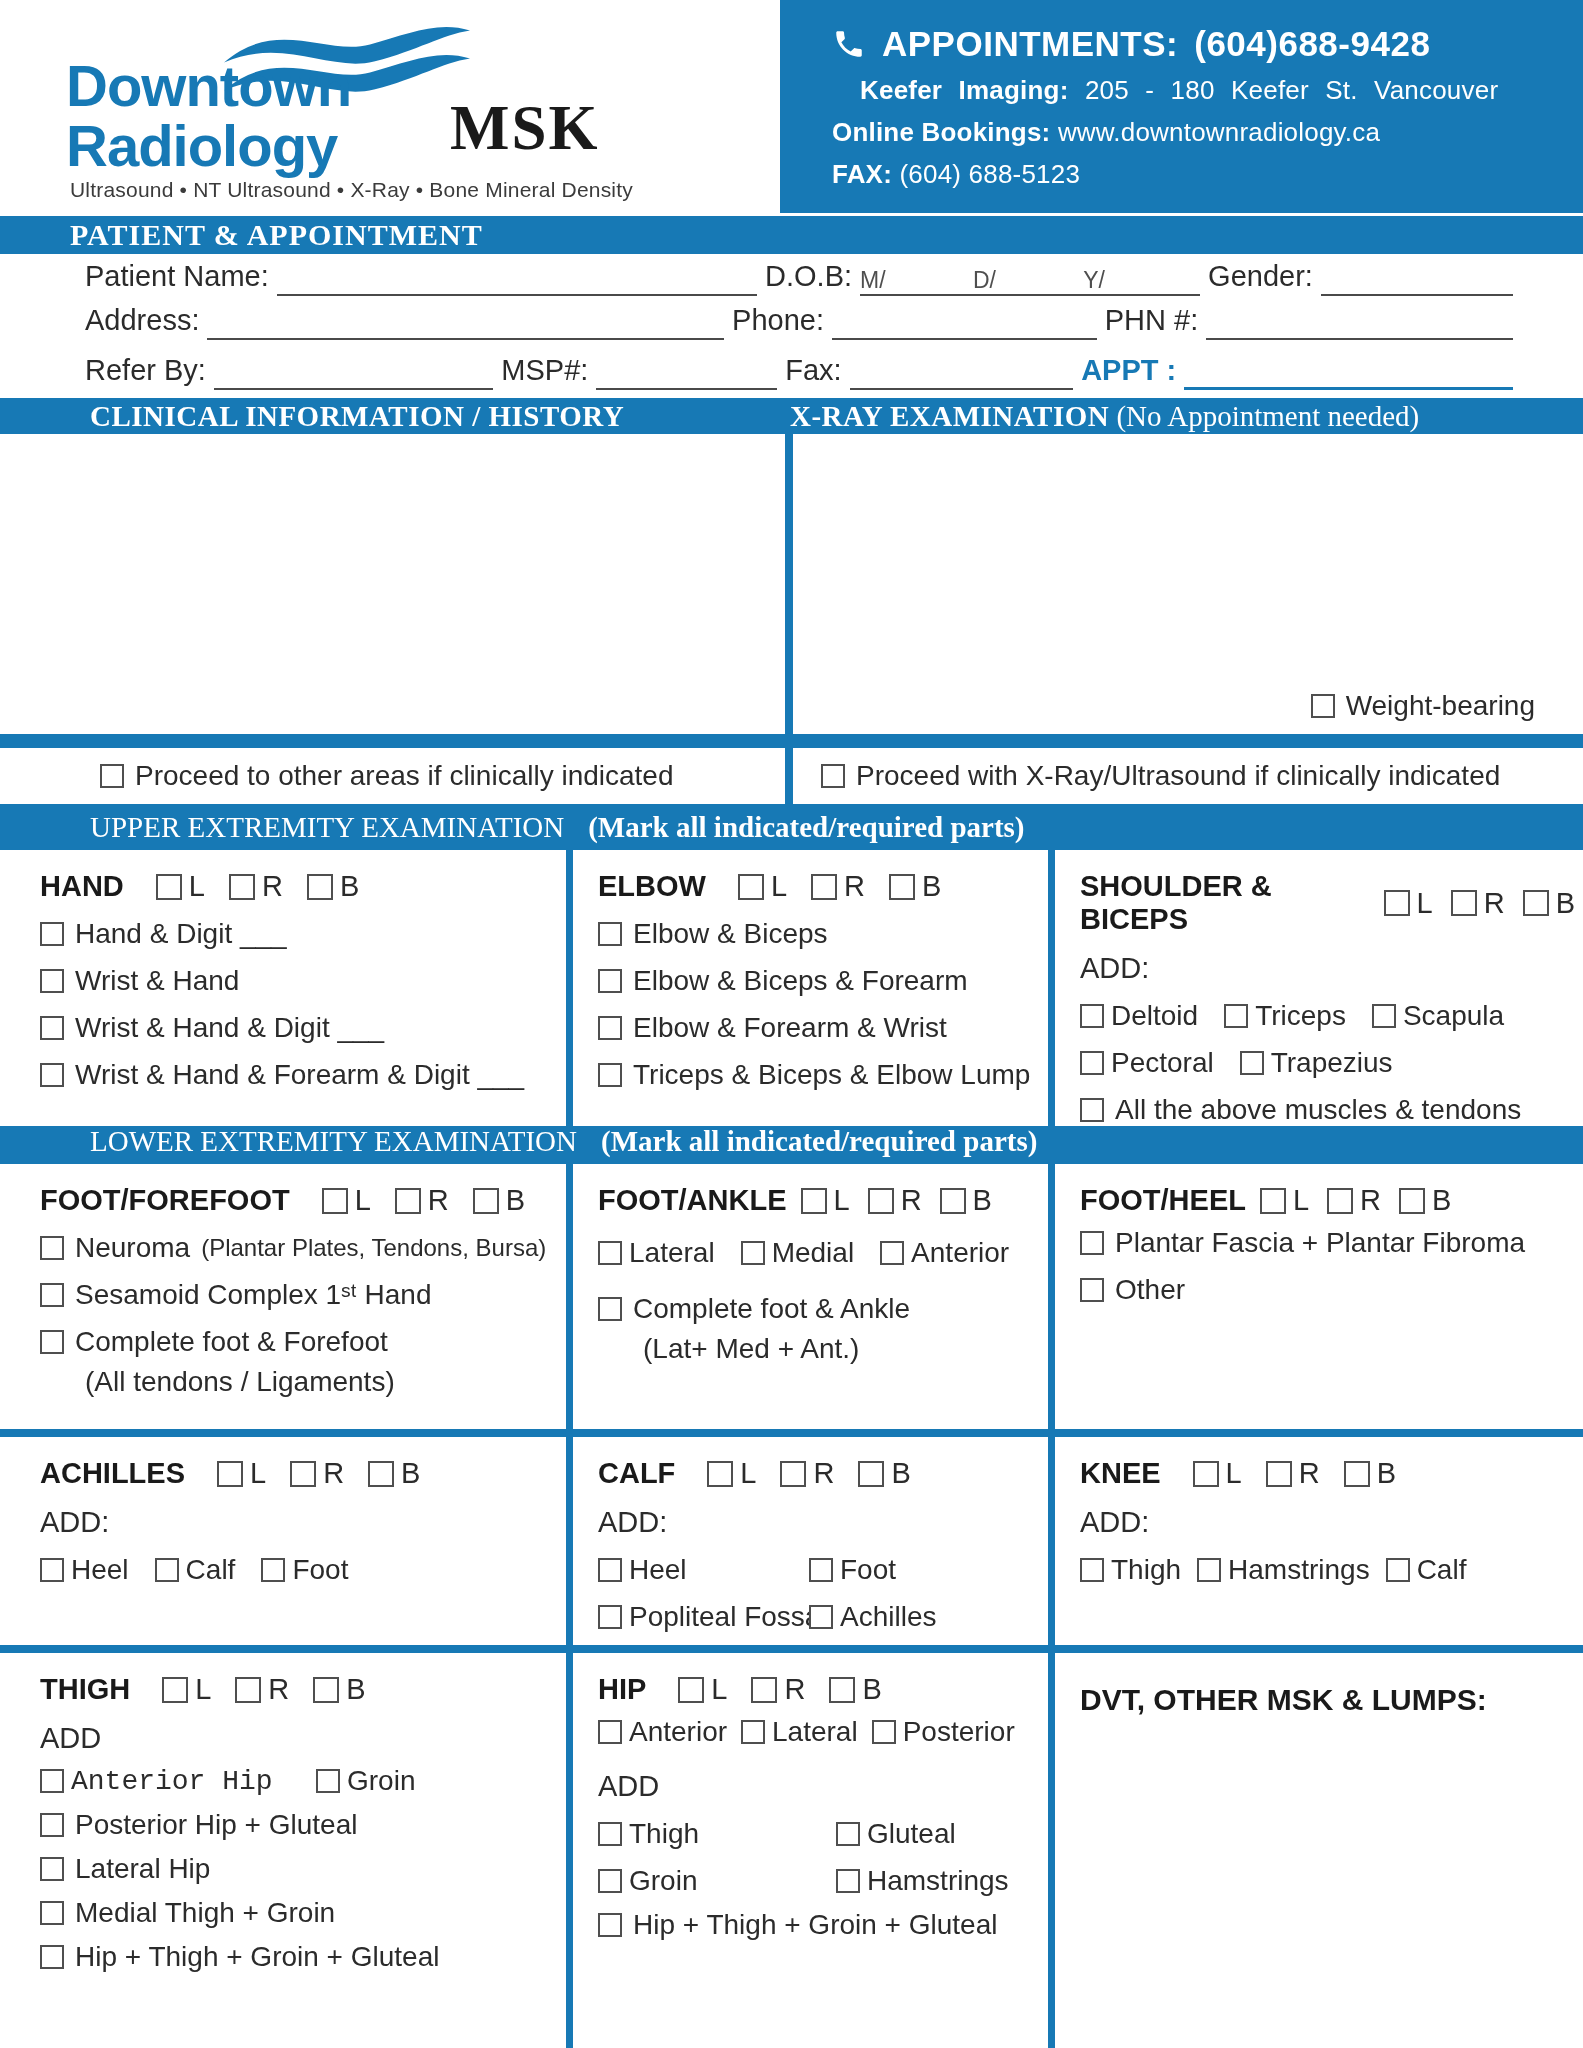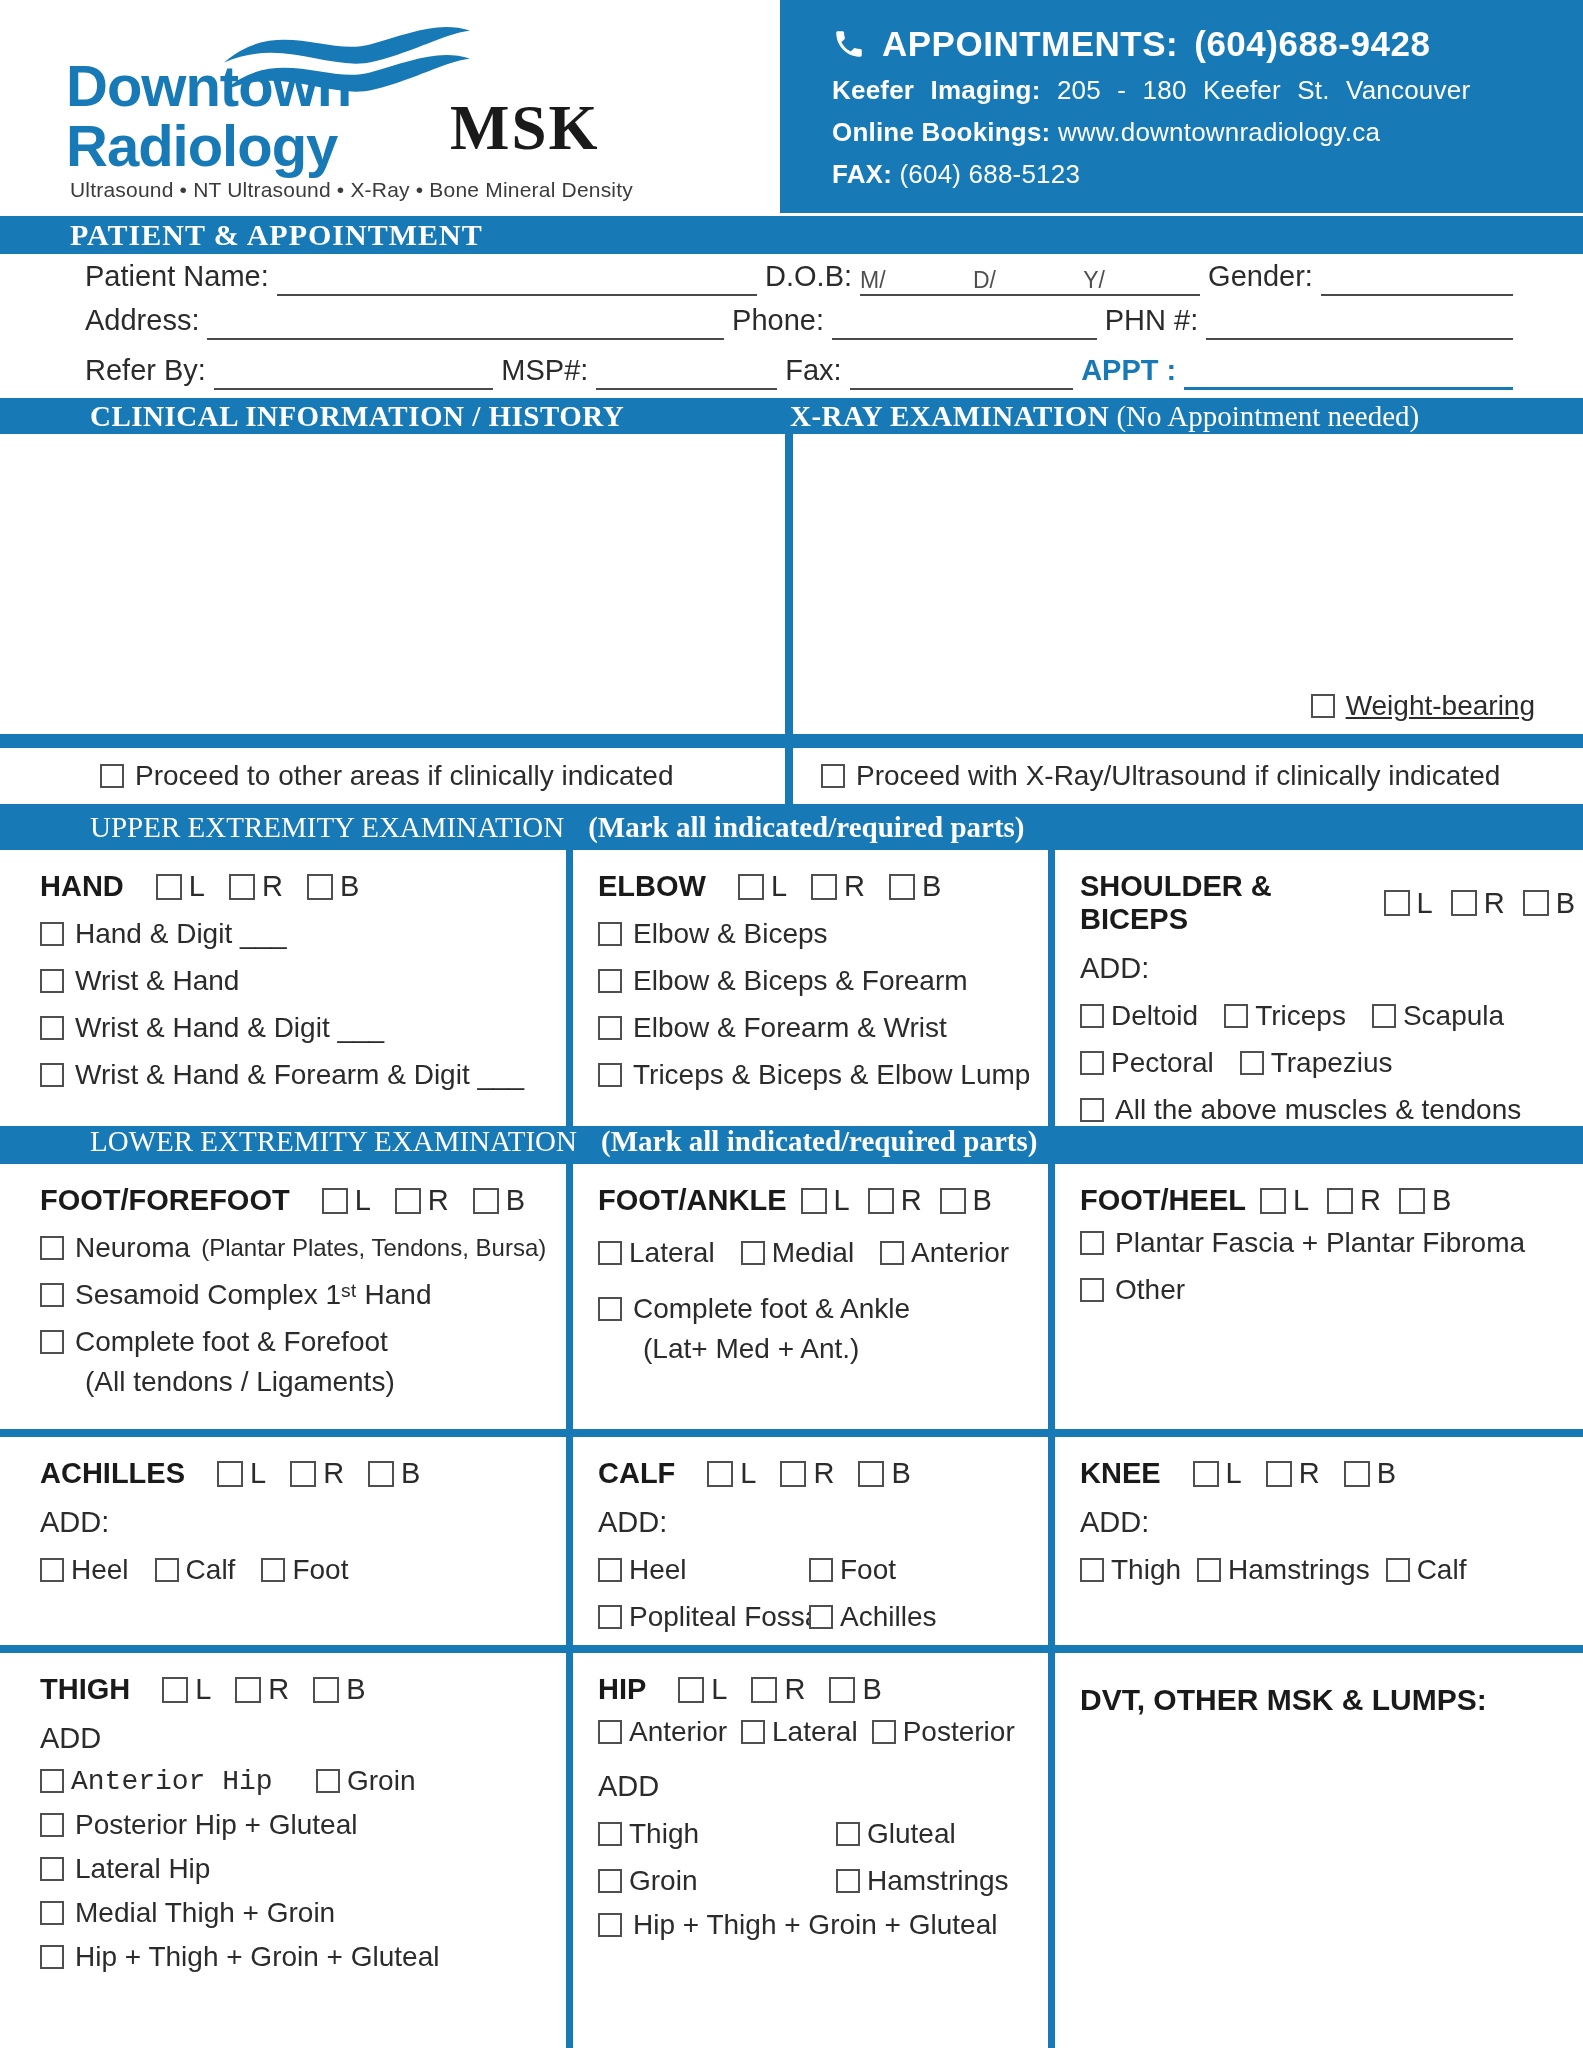--- a/index.html
+++ b/index.html
@@ -26,7 +26,7 @@
   .phone-icon{width:34px;height:34px;flex:0 0 auto;}
   .h-info{font-size:26px;margin-top:11px;letter-spacing:.2px;}
   .h-info .b{font-weight:bold;}
-  .keefer{word-spacing:9px;}
+  .keefer{word-spacing:9px;margin-left:28px;}
 
   .sep{height:3px;background:#fff;}
 

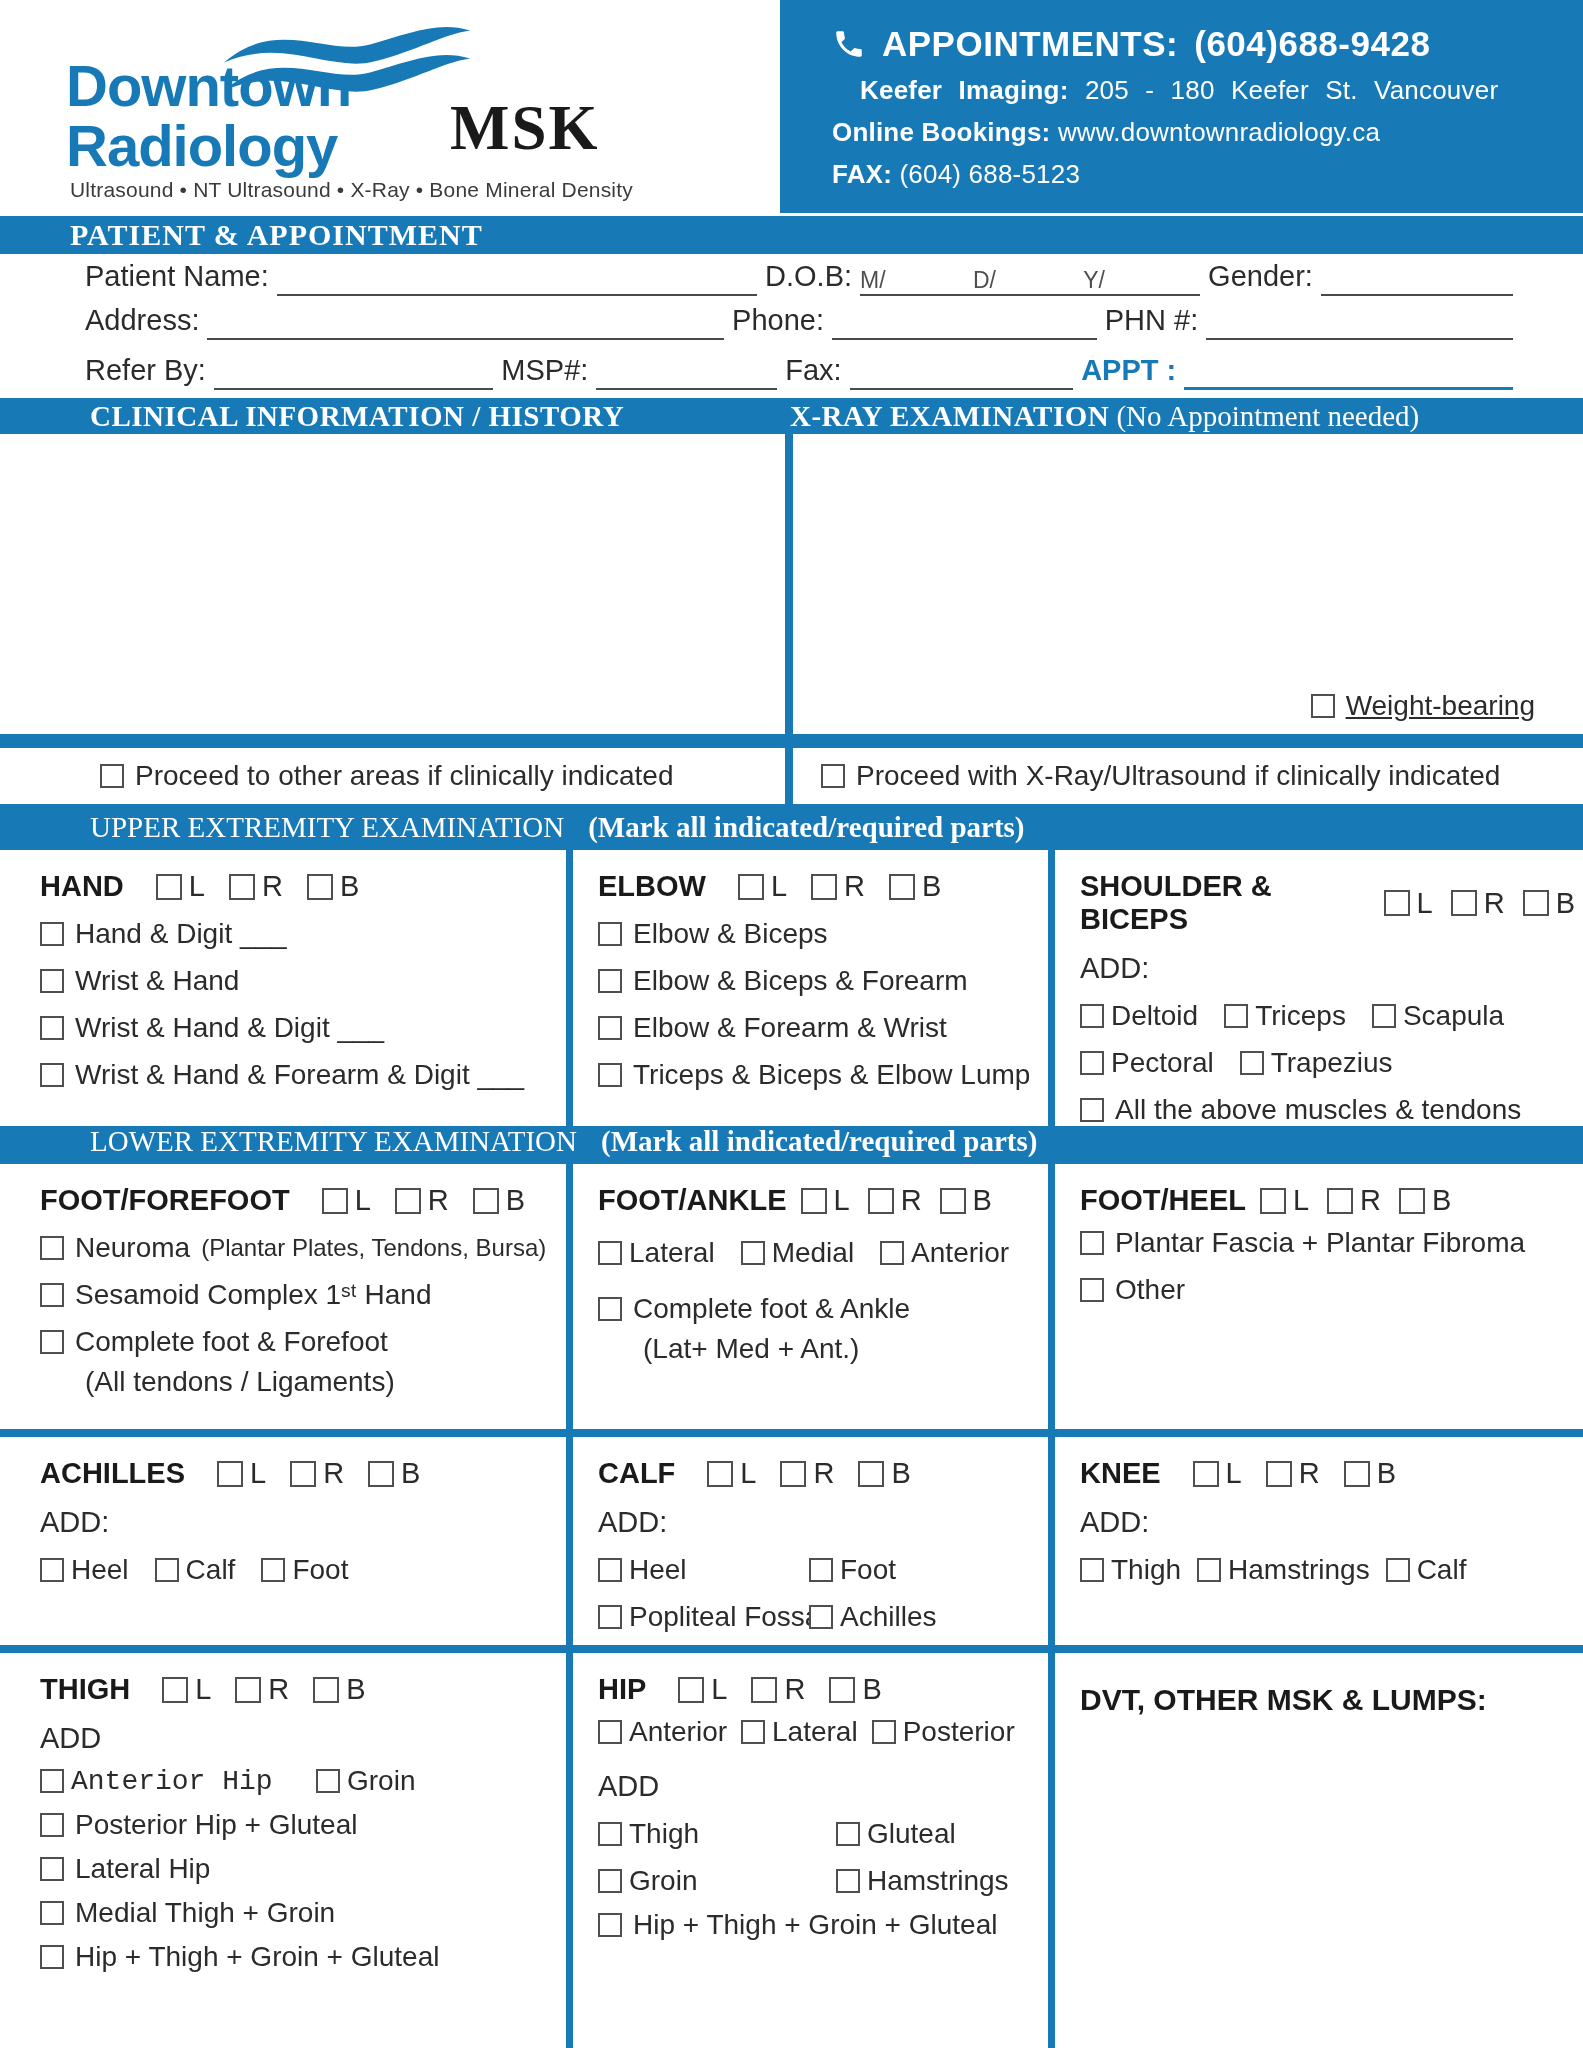--- a/index.html
+++ b/index.html
@@ -59,7 +59,7 @@
   .vdiv{background:var(--blue);}
   .clin-body{height:300px;}
   .clin-right{position:relative;}
-  .weight{position:absolute;right:48px;bottom:12px;text-decoration:underline;}
+  .weight{position:absolute;right:48px;bottom:12px;}
   .thinbar{height:14px;background:var(--blue);}
   .proceed-row{height:56px;}
   .proceed-row .cell{display:flex;align-items:center;}

